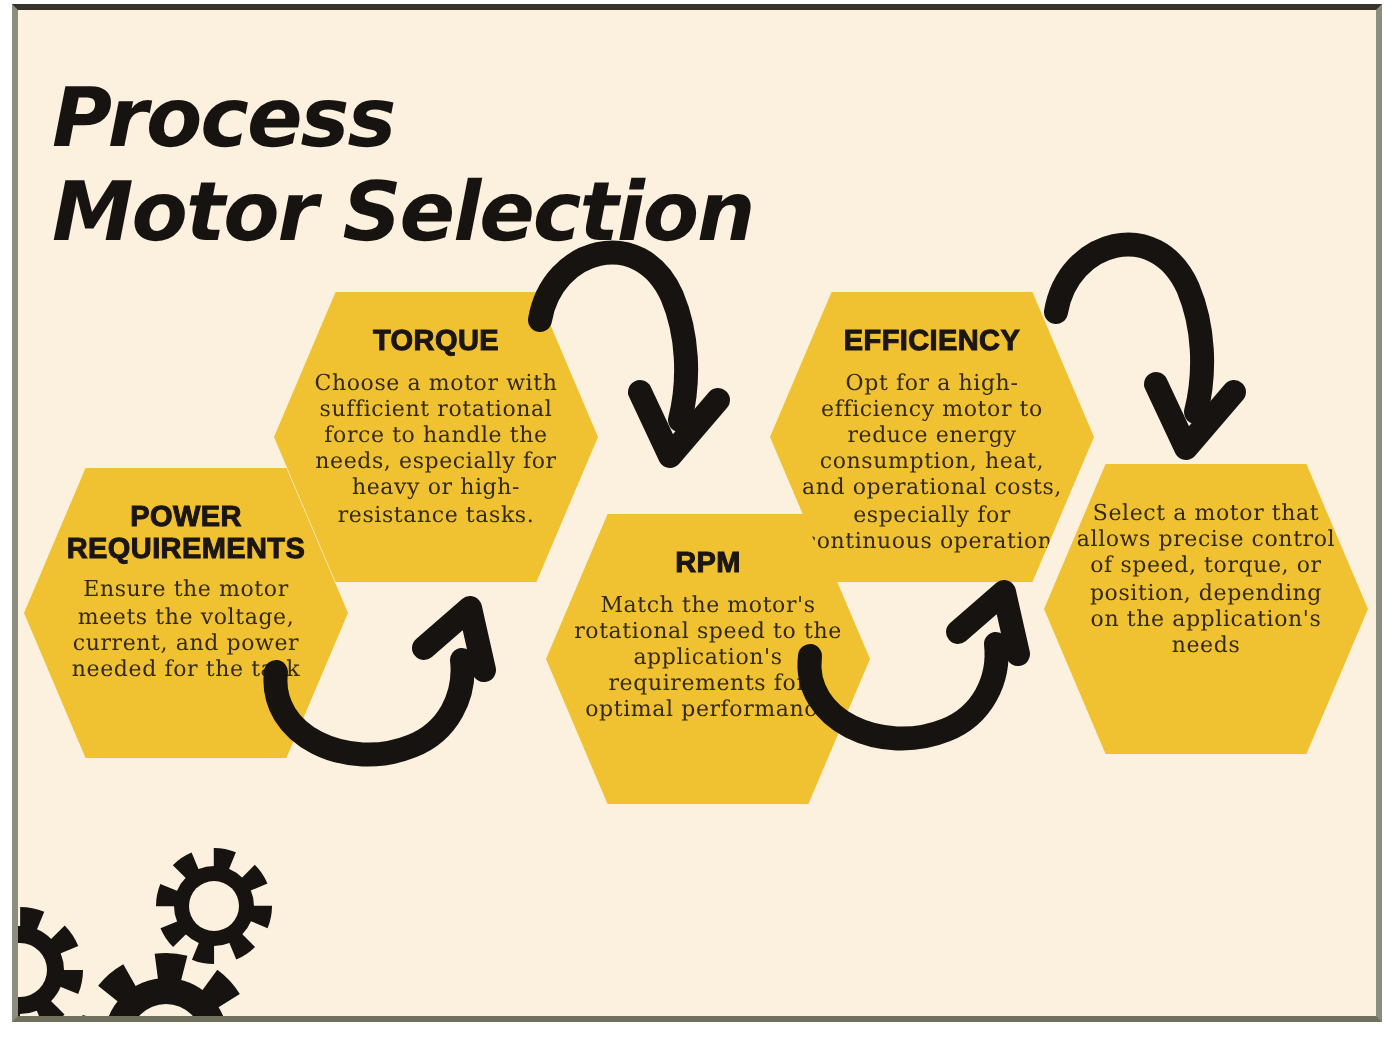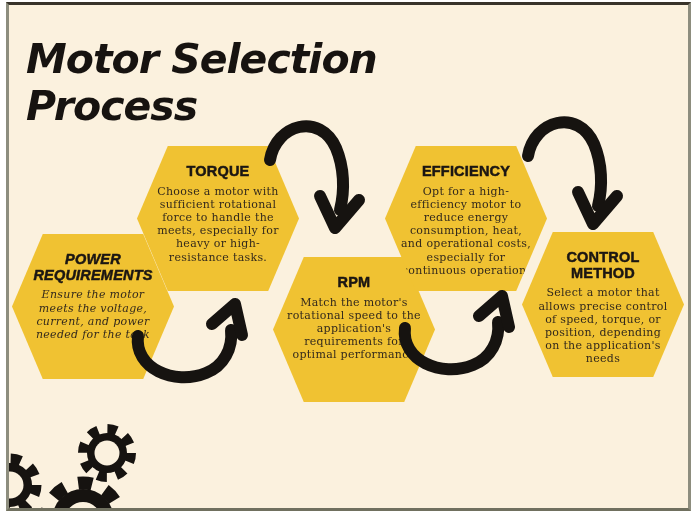--- a/index.html
+++ b/index.html
@@ -77,8 +77,8 @@
   <div class="canvas">
 
     <h1 class="title">
+      <span>Process</span>
       <span>Motor Selection</span>
-      <span>Process</span>
     </h1>
 
     <div class="hex hex1">

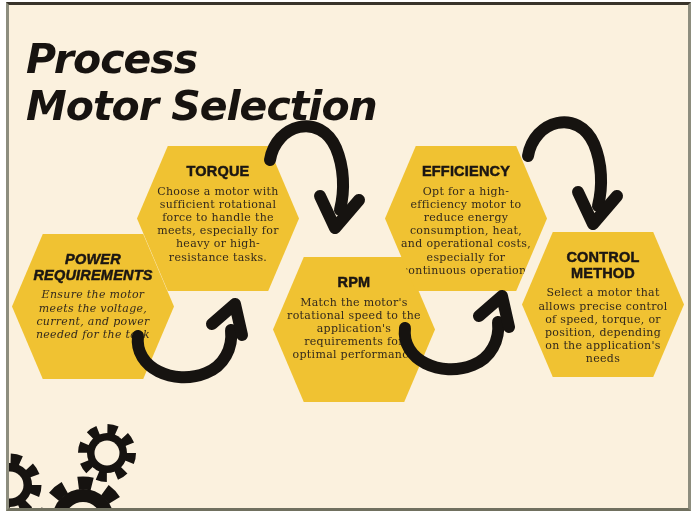--- a/index.html
+++ b/index.html
@@ -88,7 +88,7 @@
 
     <div class="hex hex2">
       <h2>TORQUE</h2>
-      <p>Choose a motor with sufficient rotational force to handle the meets, especially for heavy or high-resistance tasks.</p>
+      <p>Choose a motor with sufficient rotational force to handle the needs, especially for heavy or high-resistance tasks.</p>
     </div>
 
     <div class="hex hex3">

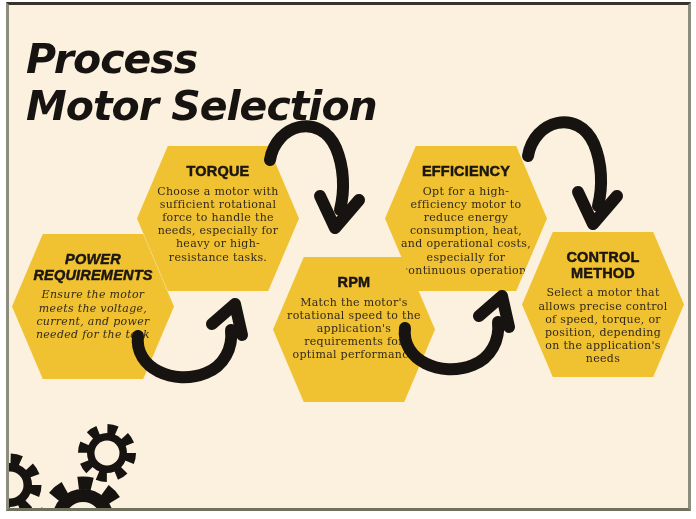--- a/index.html
+++ b/index.html
@@ -56,7 +56,7 @@
     font-size: 11px; line-height: 1.2; letter-spacing: 0.3px;
     color: #33291c;
   }
-  .hex1 { left: 3px;   top: 229px; font-style: italic; }
+  .hex1 { left: 3px;   top: 229px; }
   .hex2 { left: 128px; top: 141px; }
   .hex3 { left: 264px; top: 228px; margin-top: 24px; }
   .hex4 { left: 376px; top: 141px; }

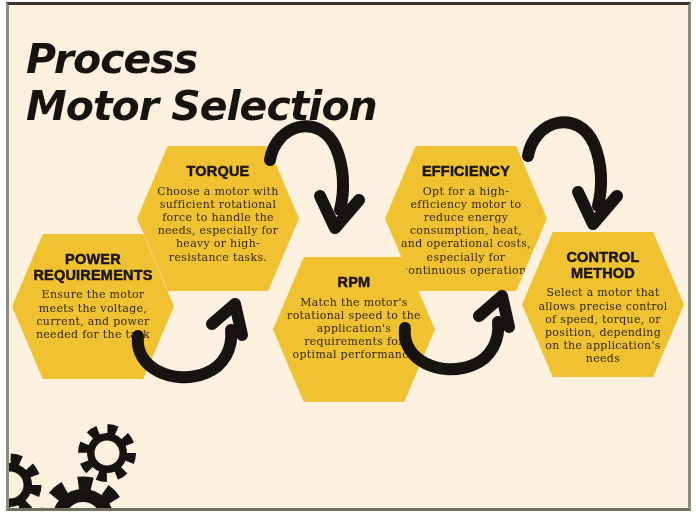--- a/index.html
+++ b/index.html
@@ -102,7 +102,6 @@
     </div>
 
     <div class="hex hex5">
-      <h2>CONTROL METHOD</h2>
       <p>Select a motor that allows precise control of speed, torque, or position, depending on the application's needs</p>
     </div>
 

